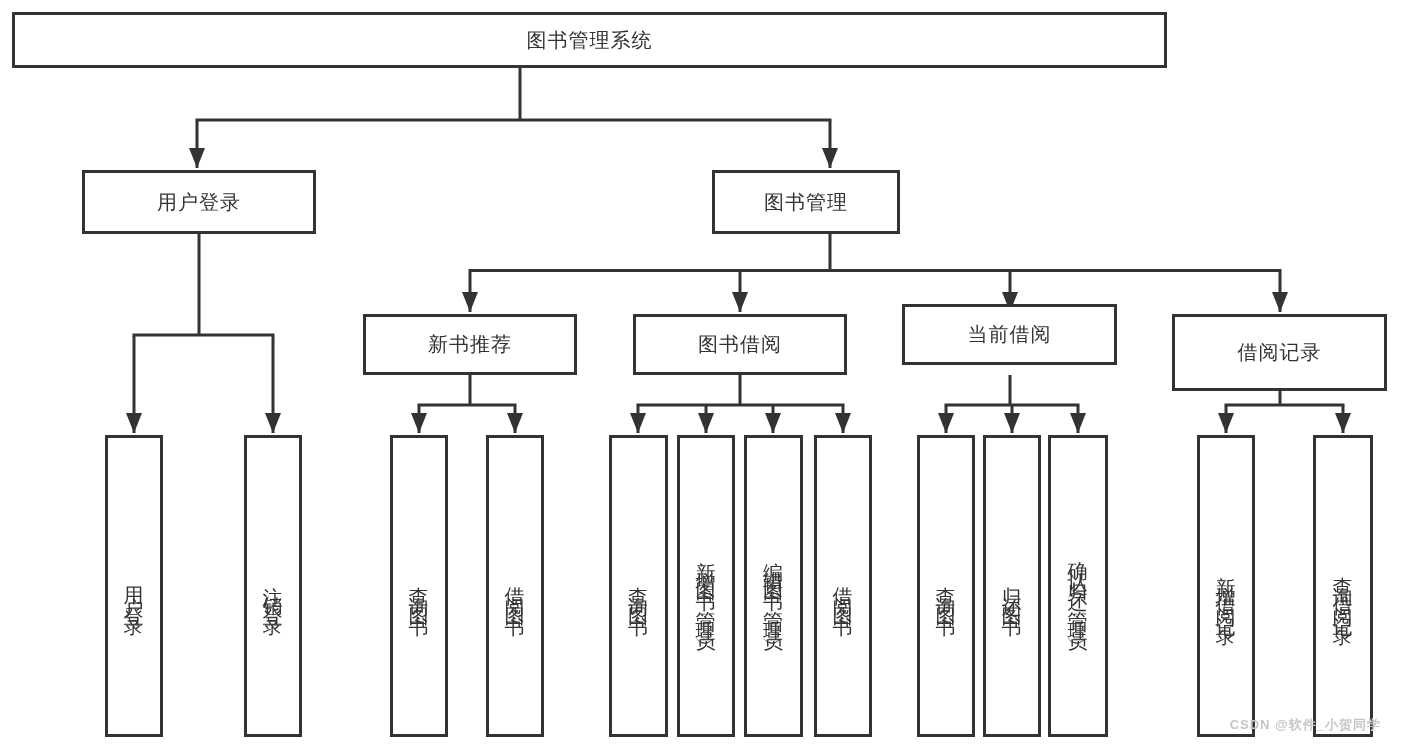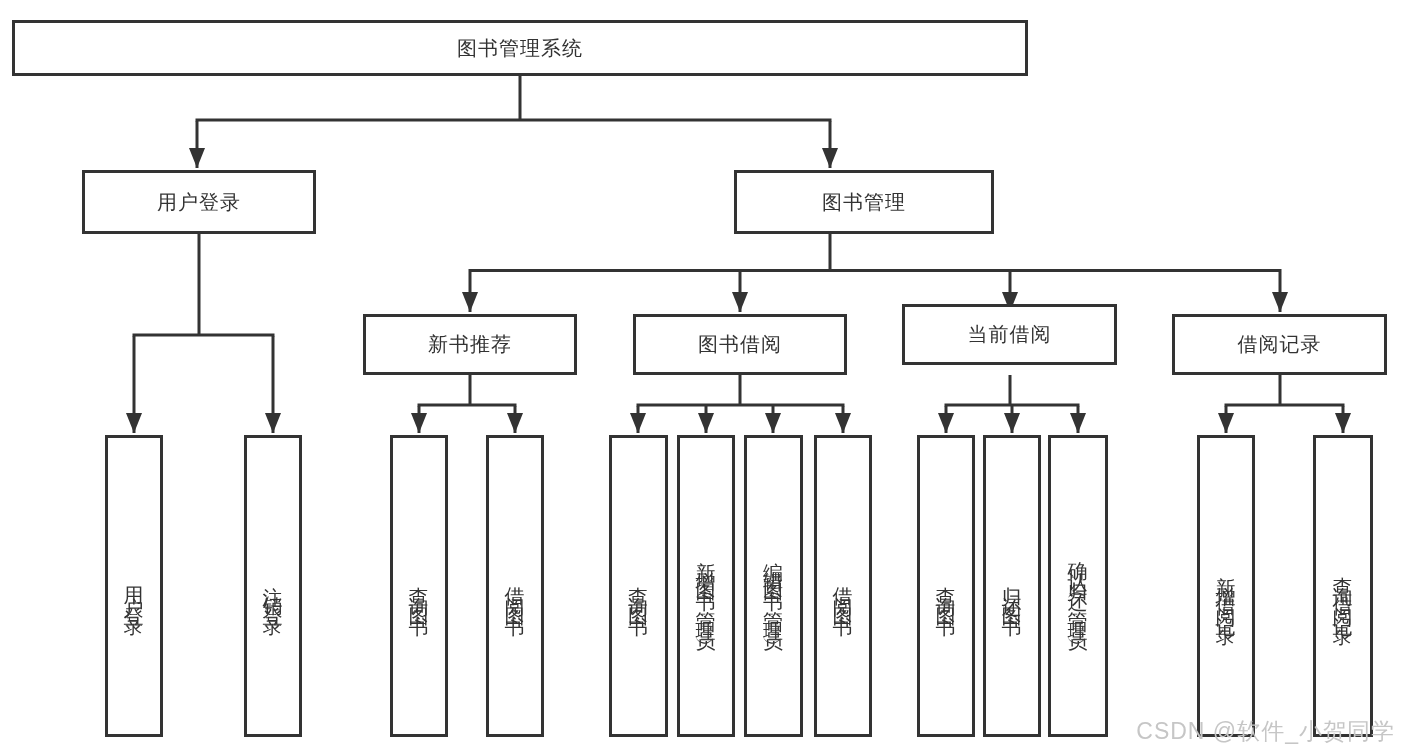--- a/index.html
+++ b/index.html
@@ -101,7 +101,7 @@
     <path marker-end="url(#arrow)" d="M1343 406 V433"></path>
   </svg>
 
-  <div class="box" style="left:12px;top:12px;width:1016px;height:56px;margin-top:8px;">图书管理系统</div>
+  <div class="box" style="left:12px;top:12px;width:1155px;height:56px;">图书管理系统</div>
 
   <div class="box" style="left:82px;top:170px;width:234px;height:64px;">用户登录</div>
   <div class="box" style="left:712px;top:170px;width:260px;height:64px;margin-left:22px;">图书管理</div>

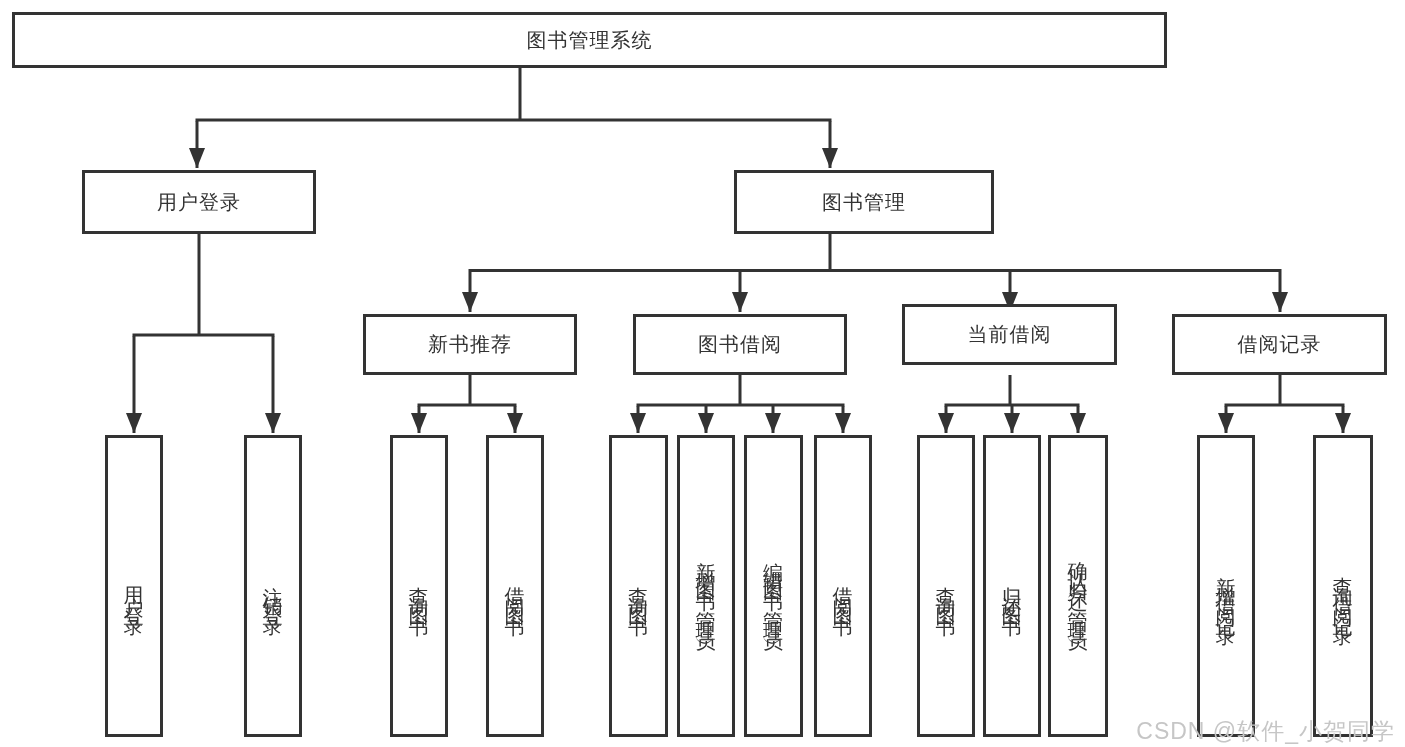--- a/index.html
+++ b/index.html
@@ -104,7 +104,7 @@
   <div class="box" style="left:12px;top:12px;width:1155px;height:56px;">图书管理系统</div>
 
   <div class="box" style="left:82px;top:170px;width:234px;height:64px;">用户登录</div>
-  <div class="box" style="left:712px;top:170px;width:260px;height:64px;margin-left:22px;">图书管理</div>
+  <div class="box" style="left:712px;top:170px;width:188px;height:64px;">图书管理</div>
 
   <div class="box" style="left:633px;top:314px;width:214px;height:61px;">图书借阅</div>
   <div class="box" style="left:363px;top:314px;width:214px;height:61px;">新书推荐</div>

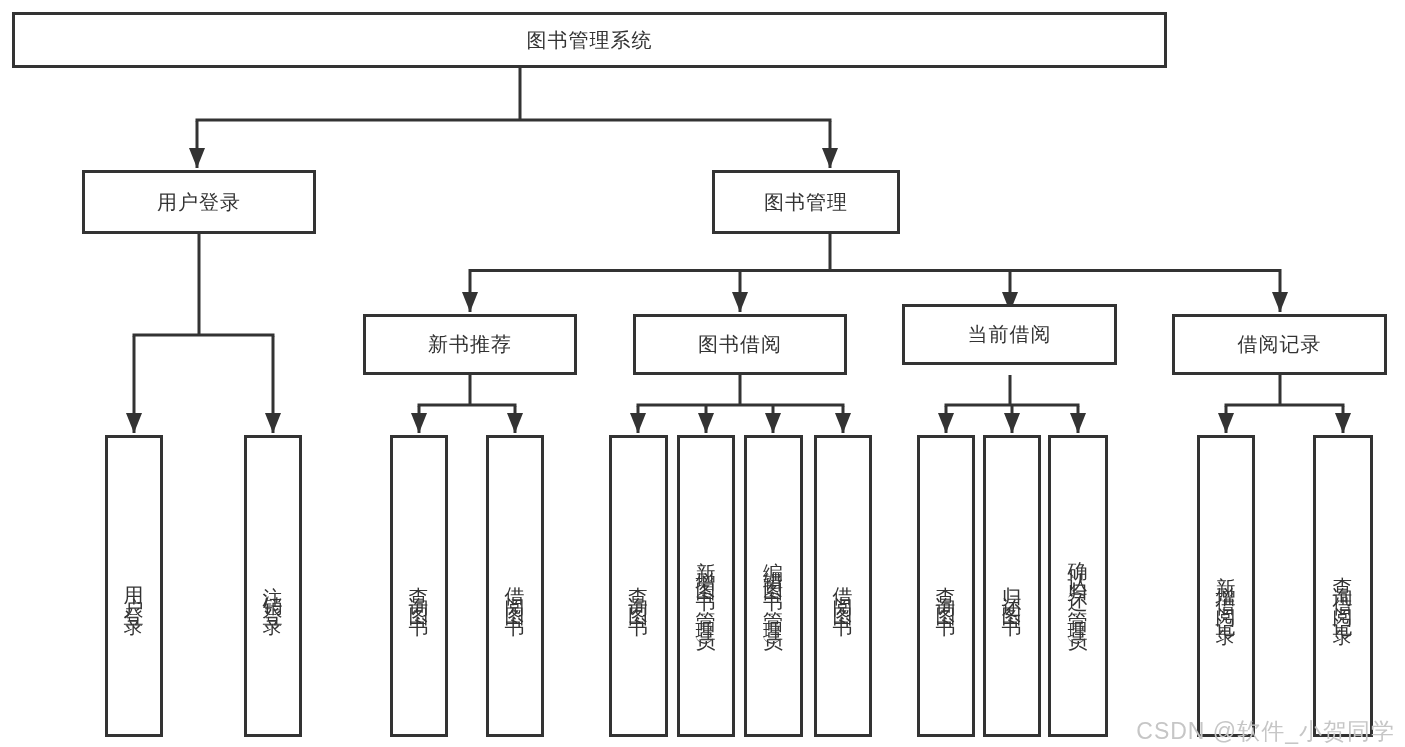--- a/index.html
+++ b/index.html
@@ -109,7 +109,7 @@
   <div class="box" style="left:633px;top:314px;width:214px;height:61px;">图书借阅</div>
   <div class="box" style="left:363px;top:314px;width:214px;height:61px;">新书推荐</div>
   <div class="box" style="left:902px;top:304px;width:215px;height:61px;">当前借阅</div>
-  <div class="box" style="left:1172px;top:314px;width:215px;height:61px;">借阅记录</div>
+  <div class="box" style="left:1172px;top:314px;width:215px;height:77px;">借阅记录</div>
 
   <div class="box leaf" style="left:105px;">
     <span class="vtext">用户登录</span>

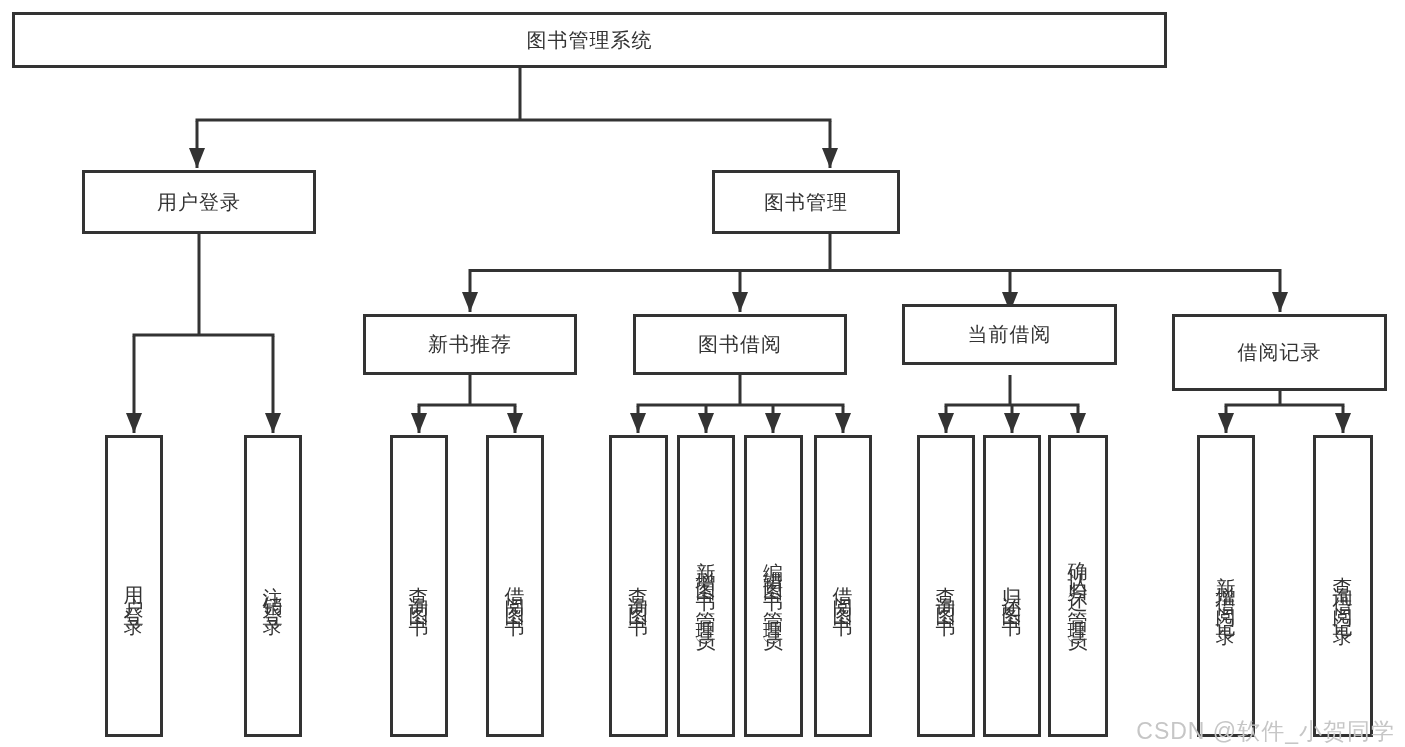--- a/index.html
+++ b/index.html
@@ -46,10 +46,11 @@
   }
   .watermark{
     position:absolute;
-    right:10px;top:716px;
-    font-size:23px;
+    right:24px;top:716px;
+    font-size:13px;
     color:var(--watermark);
     letter-spacing:1px;
+    font-weight:bold;
   }
 </style>
 </head>

